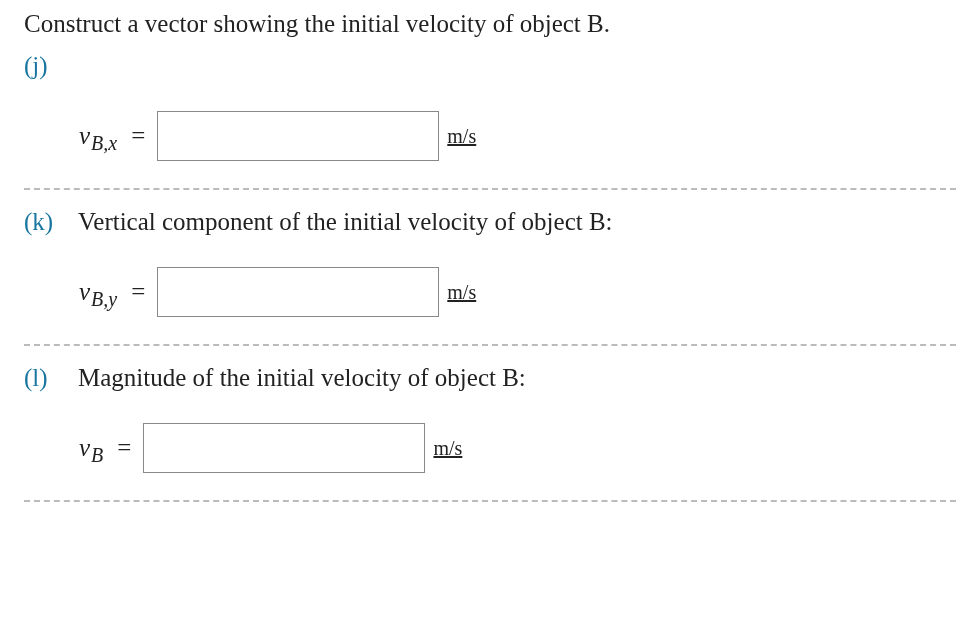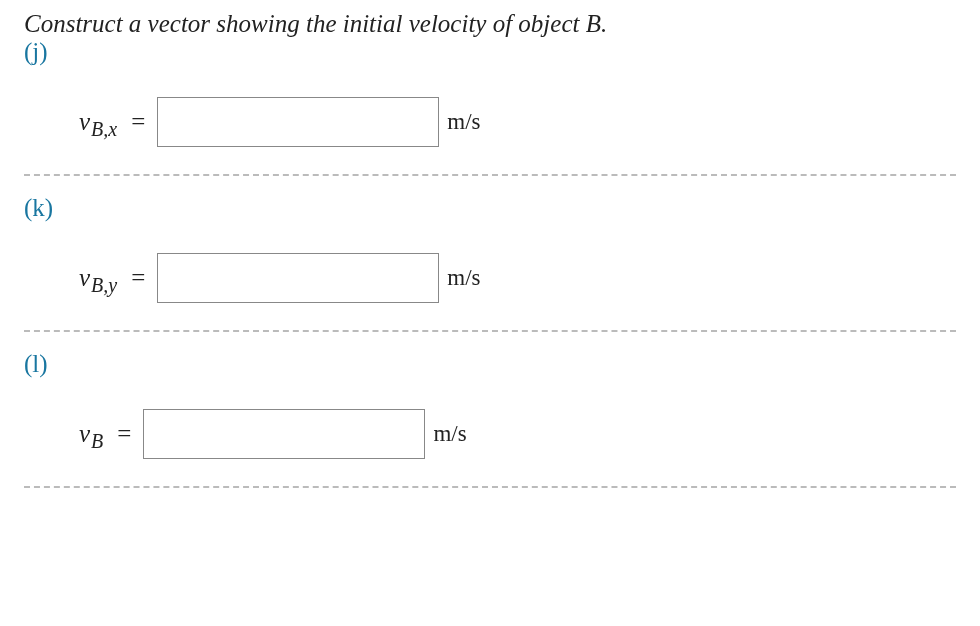--- a/index.html
+++ b/index.html
@@ -16,8 +16,8 @@
       width: 980px;
     }
     .intro-text {
+      margin-bottom: 14px;
       font-size: 25px;
-      font-style: italic;
     }
     .question-block {
       margin-bottom: 0;

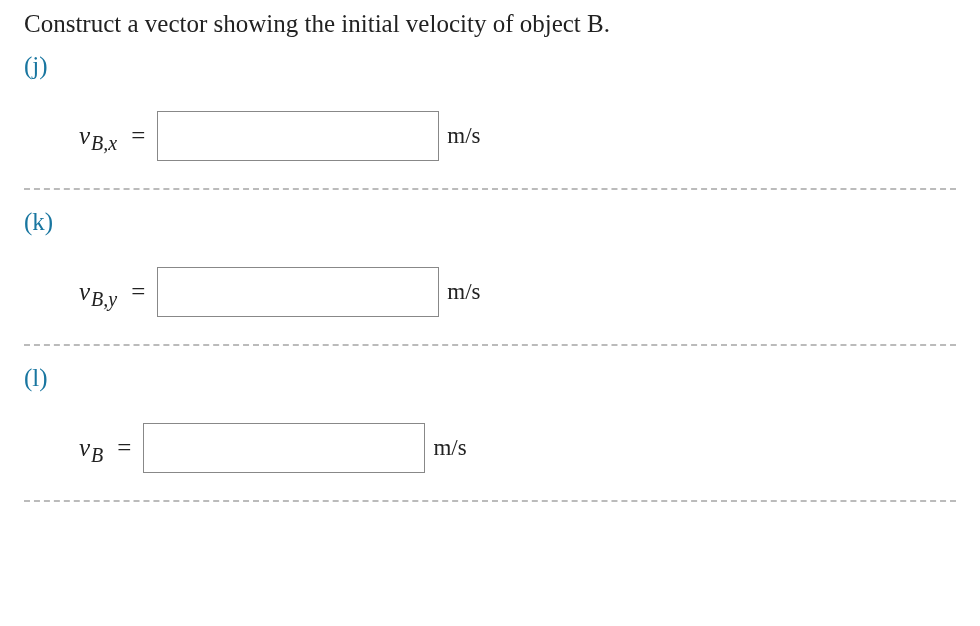--- a/index.html
+++ b/index.html
@@ -75,7 +75,8 @@
     }
     .unit {
       margin-left: 8px;
-      font-size: 23px;
+      font-size: 20px;
+      text-decoration: underline;
     }
     .divider {
       border: none;

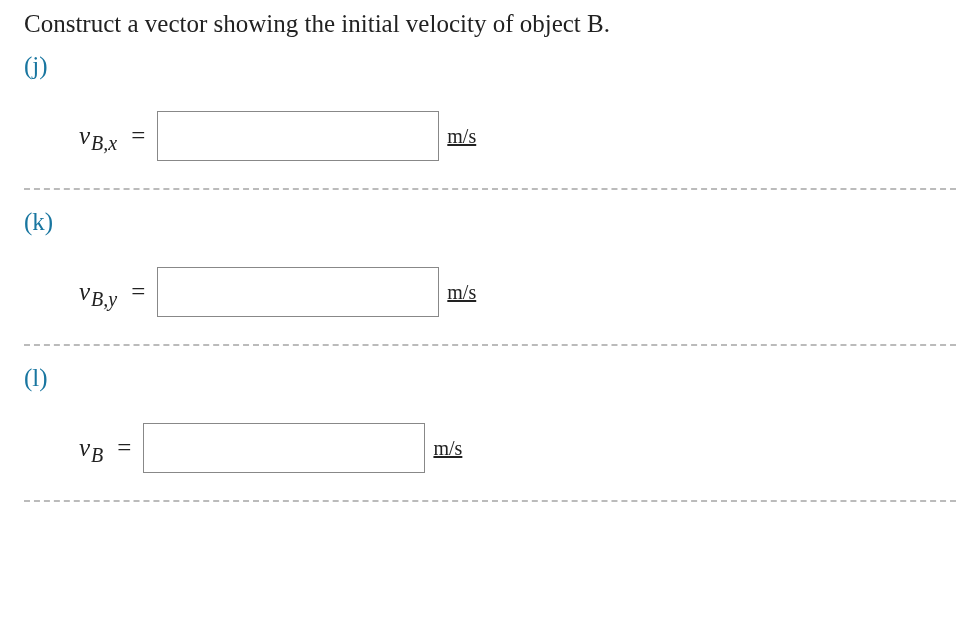--- a/index.html
+++ b/index.html
@@ -109,6 +109,7 @@
 <div class="question-block">
   <div class="question-header">
     <span class="question-label">(k)</span>
+    <span class="question-text">Vertical component of the initial velocity of object B:</span>
   </div>
   <div class="equation-row">
     <span class="var-container">

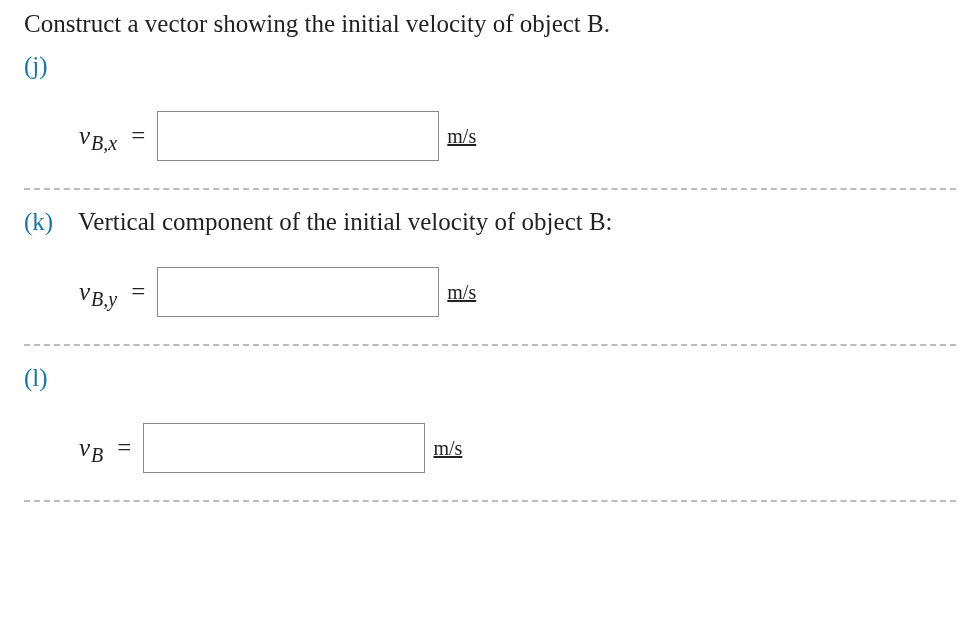--- a/index.html
+++ b/index.html
@@ -127,6 +127,7 @@
 <div class="question-block">
   <div class="question-header">
     <span class="question-label">(l)</span>
+    <span class="question-text">Magnitude of the initial velocity of object B:</span>
   </div>
   <div class="equation-row">
     <span class="var-container">

